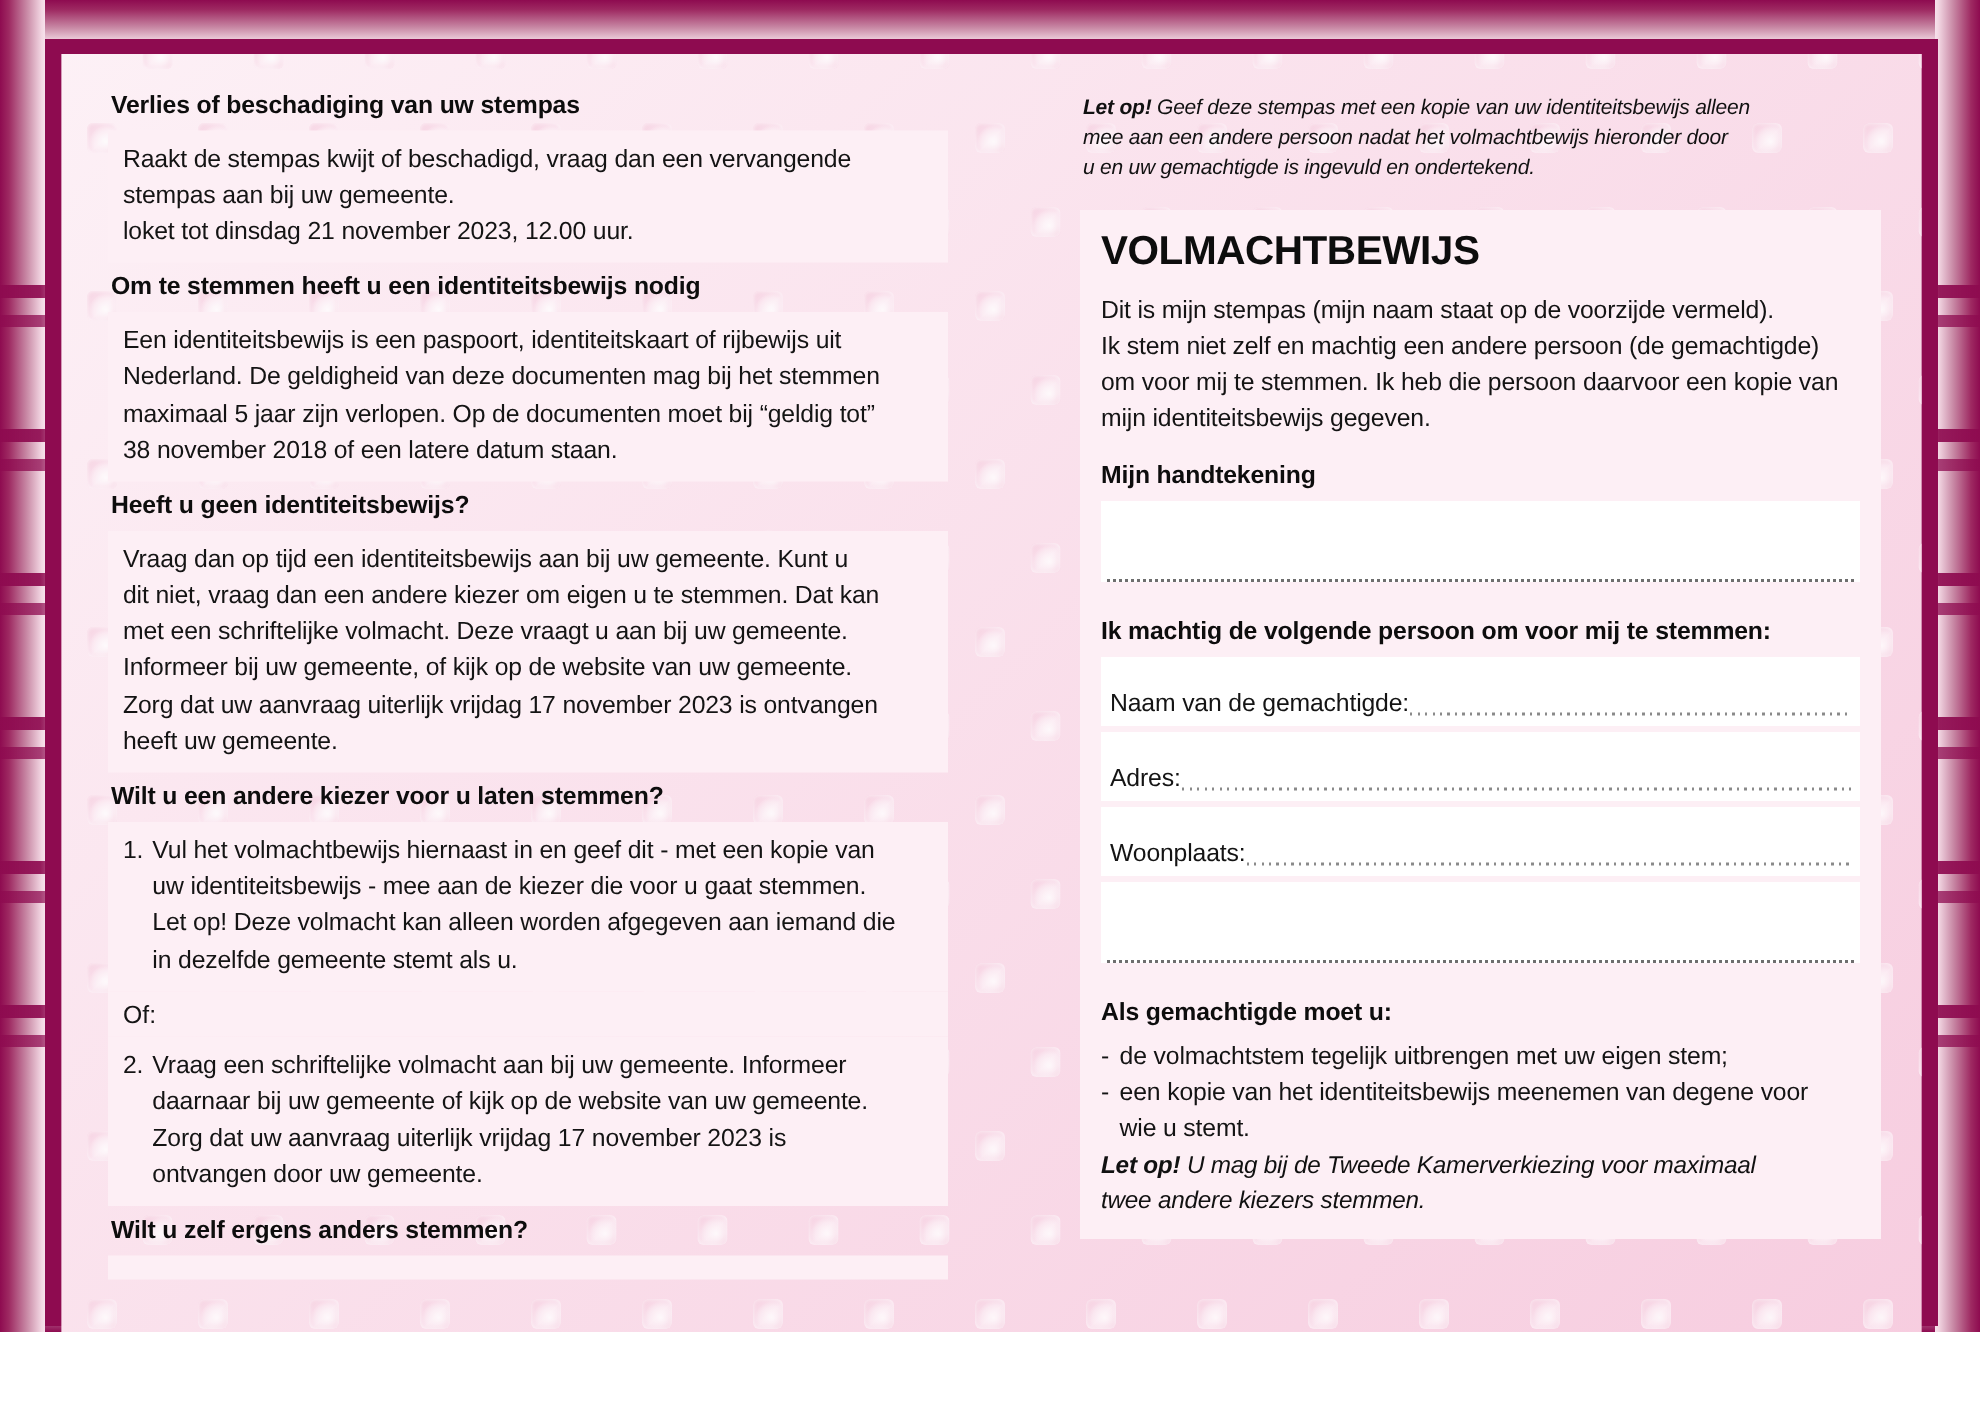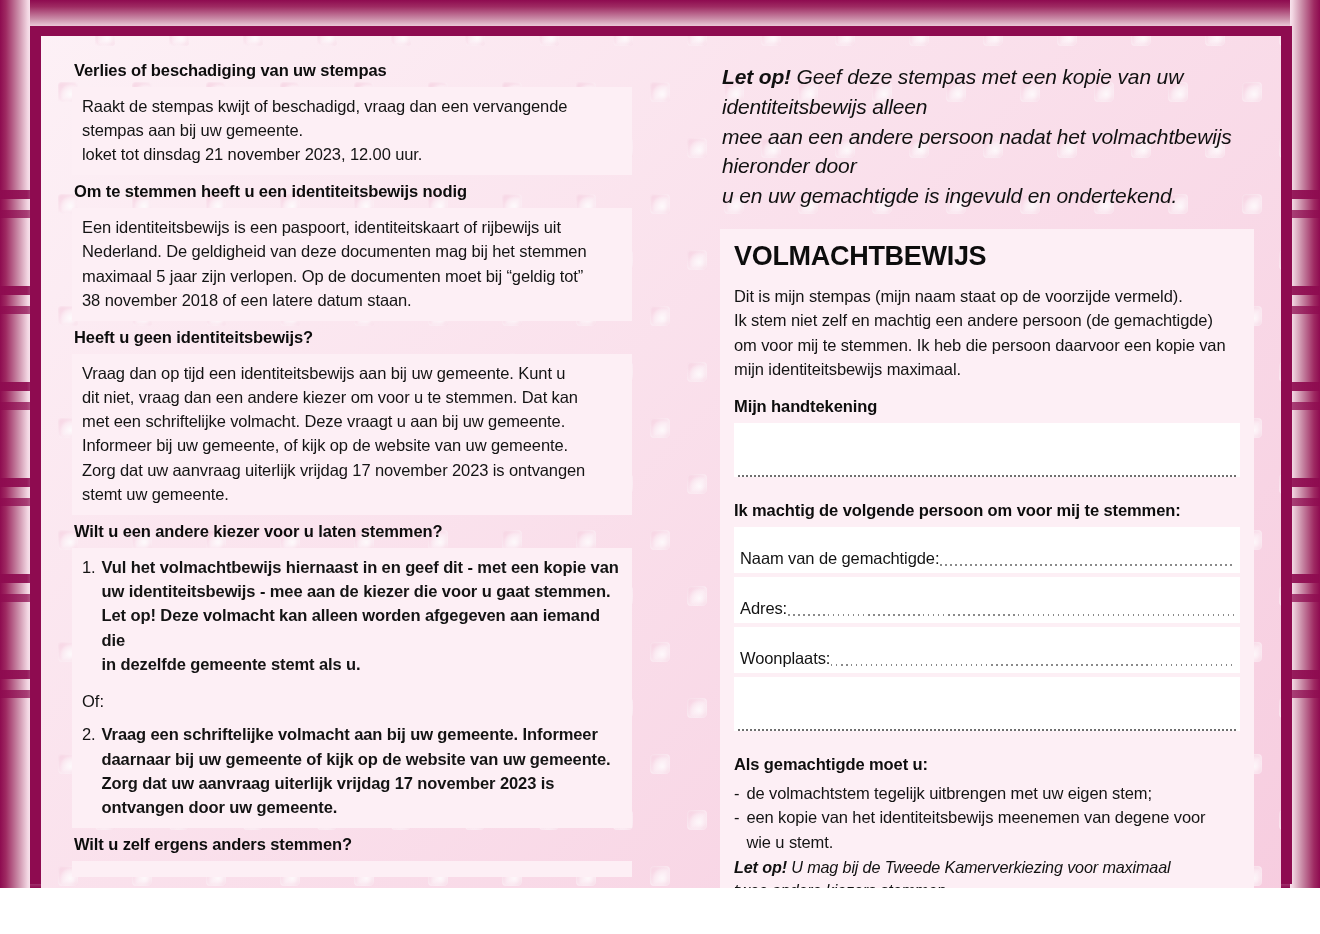--- a/index.html
+++ b/index.html
@@ -112,7 +112,7 @@
 
   
   .letop-block{
-    font-size:21px;line-height:1.42;color:#111;
+    font-size:14px;line-height:1.42;color:#111;
     font-style:italic;padding:8px 4px 4px 2px;letter-spacing:-0.15px;
   }
   .letop-block b{font-style:italic;font-weight:bold;}

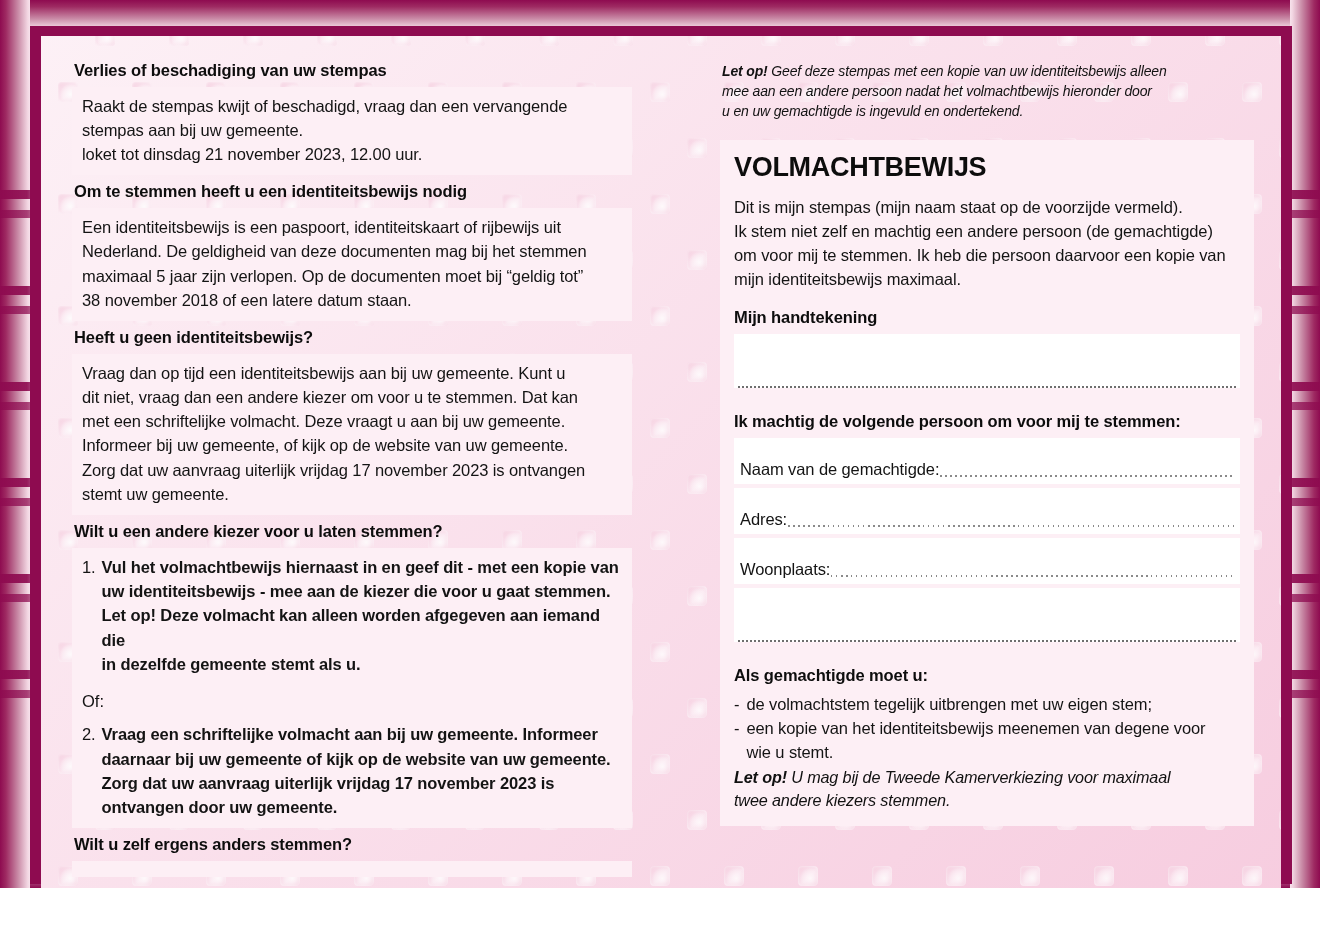--- a/index.html
+++ b/index.html
@@ -538,7 +538,7 @@
               <span>Dit is mijn stempas (mijn naam staat op de voorzijde vermeld).</span><br>
               <span>Ik stem niet zelf en machtig een andere persoon (de gemachtigde)</span><br>
               <span>om voor mij te stemmen. Ik heb die persoon daarvoor een kopie van</span><br>
-              <span>mijn identiteitsbewijs maximaal.</span>
+              <span>mijn identiteitsbewijs gegeven.</span>
             </div>
 
             <div class="vm-sub">Mijn handtekening</div>

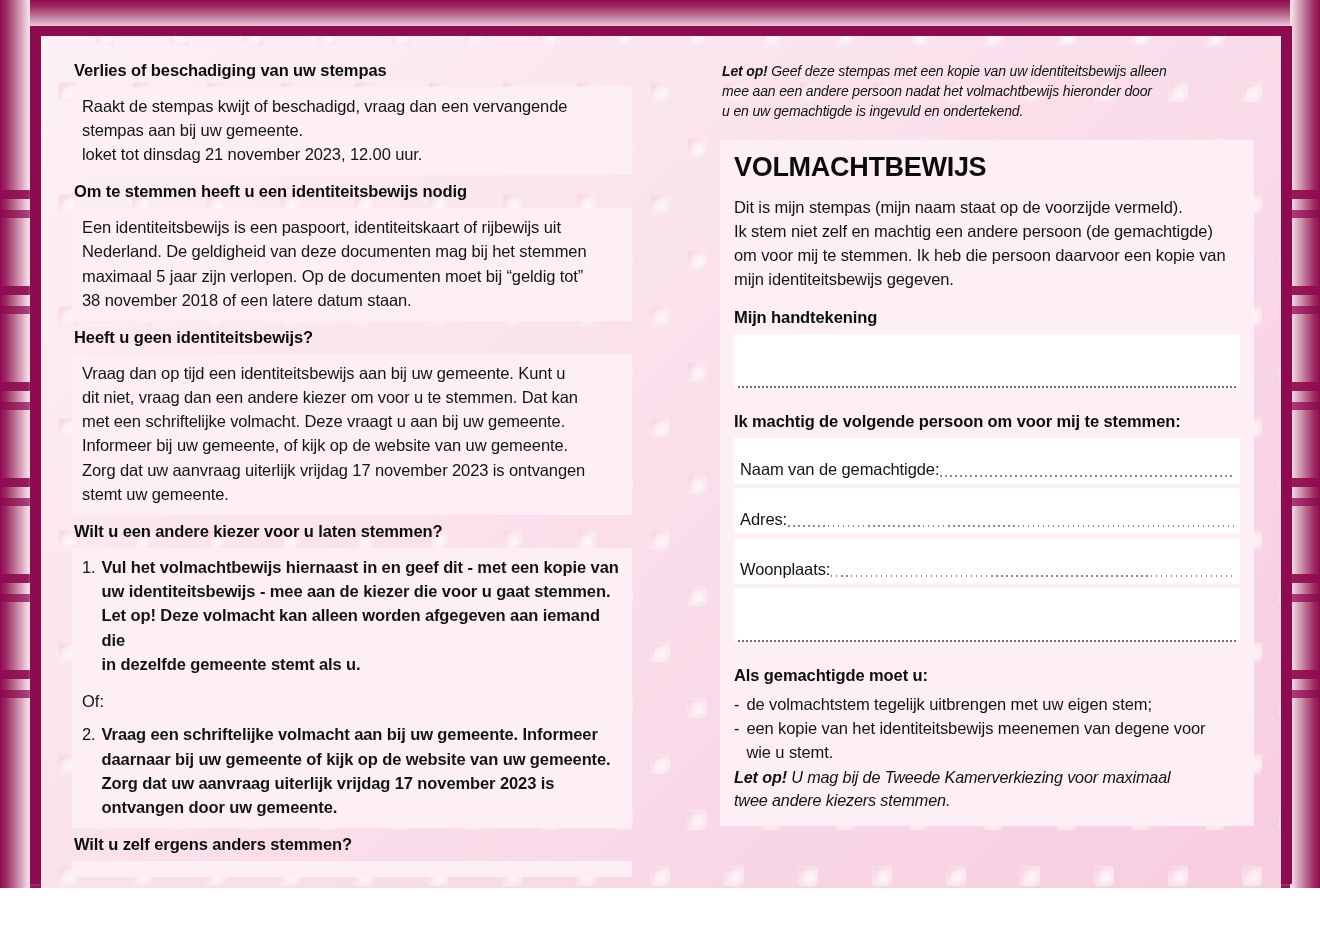--- a/index.html
+++ b/index.html
@@ -476,7 +476,7 @@
             <h2 class="sec-head">Heeft u geen identiteitsbewijs?</h2>
             <div class="para-box">
               <p>Vraag dan op tijd een identiteitsbewijs aan bij uw gemeente. Kunt u</p>
-              <p>dit niet, vraag dan een andere kiezer om voor u te stemmen. Dat kan</p>
+              <p>dit niet, vraag dan een andere kiezer om eigen u te stemmen. Dat kan</p>
               <p>met een schriftelijke volmacht. Deze vraagt u aan bij uw gemeente.</p>
               <p>Informeer bij uw gemeente, of kijk op de website van uw gemeente.</p>
               <p>Zorg dat uw aanvraag uiterlijk vrijdag 17 november 2023 is ontvangen</p>

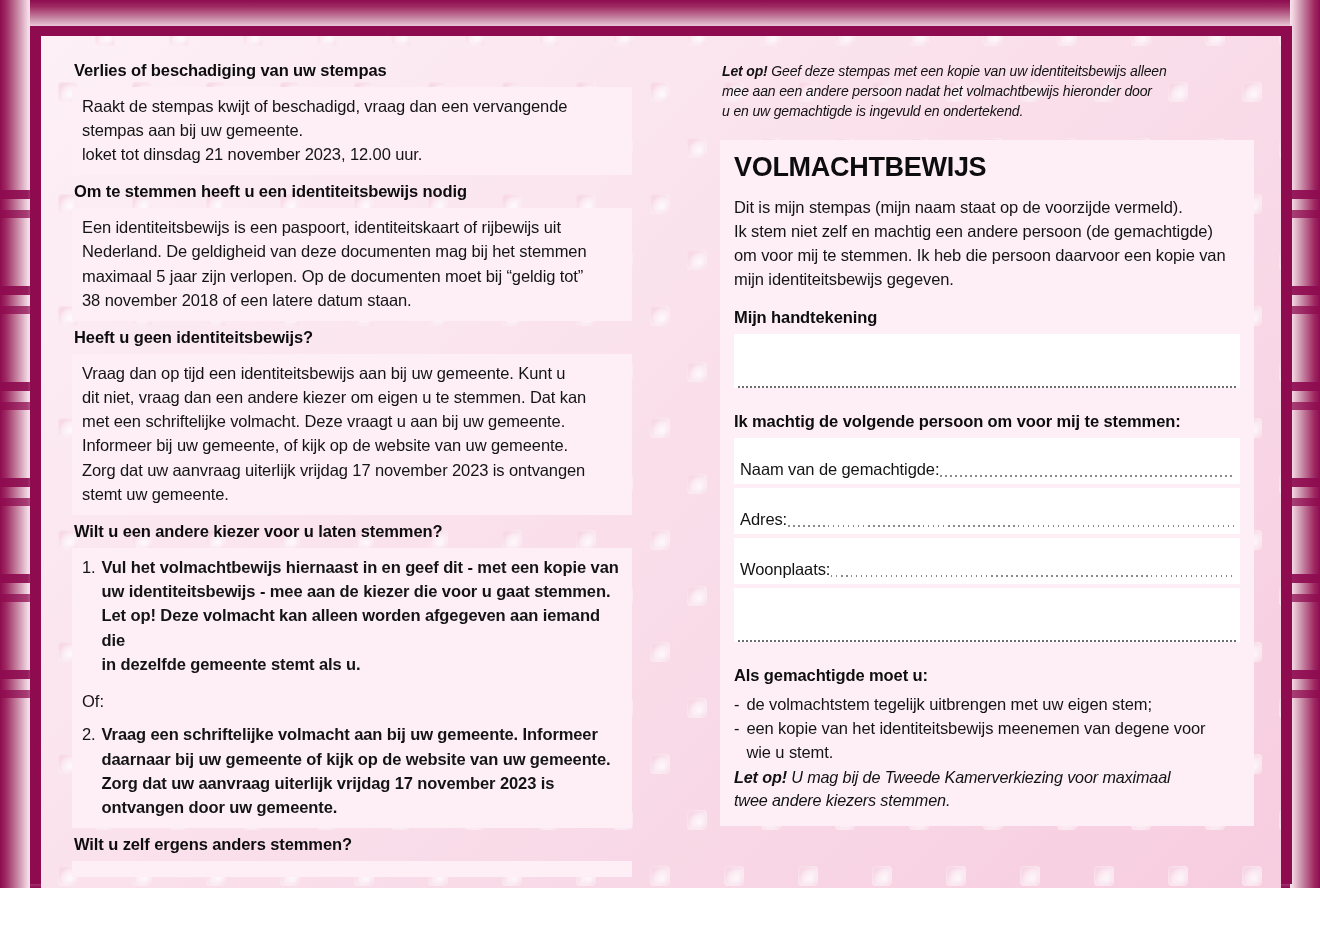--- a/index.html
+++ b/index.html
@@ -480,7 +480,7 @@
               <p>met een schriftelijke volmacht. Deze vraagt u aan bij uw gemeente.</p>
               <p>Informeer bij uw gemeente, of kijk op de website van uw gemeente.</p>
               <p>Zorg dat uw aanvraag uiterlijk vrijdag 17 november 2023 is ontvangen</p>
-              <p>stemt uw gemeente.</p>
+              <p>heeft uw gemeente.</p>
             </div>
           </div>
 

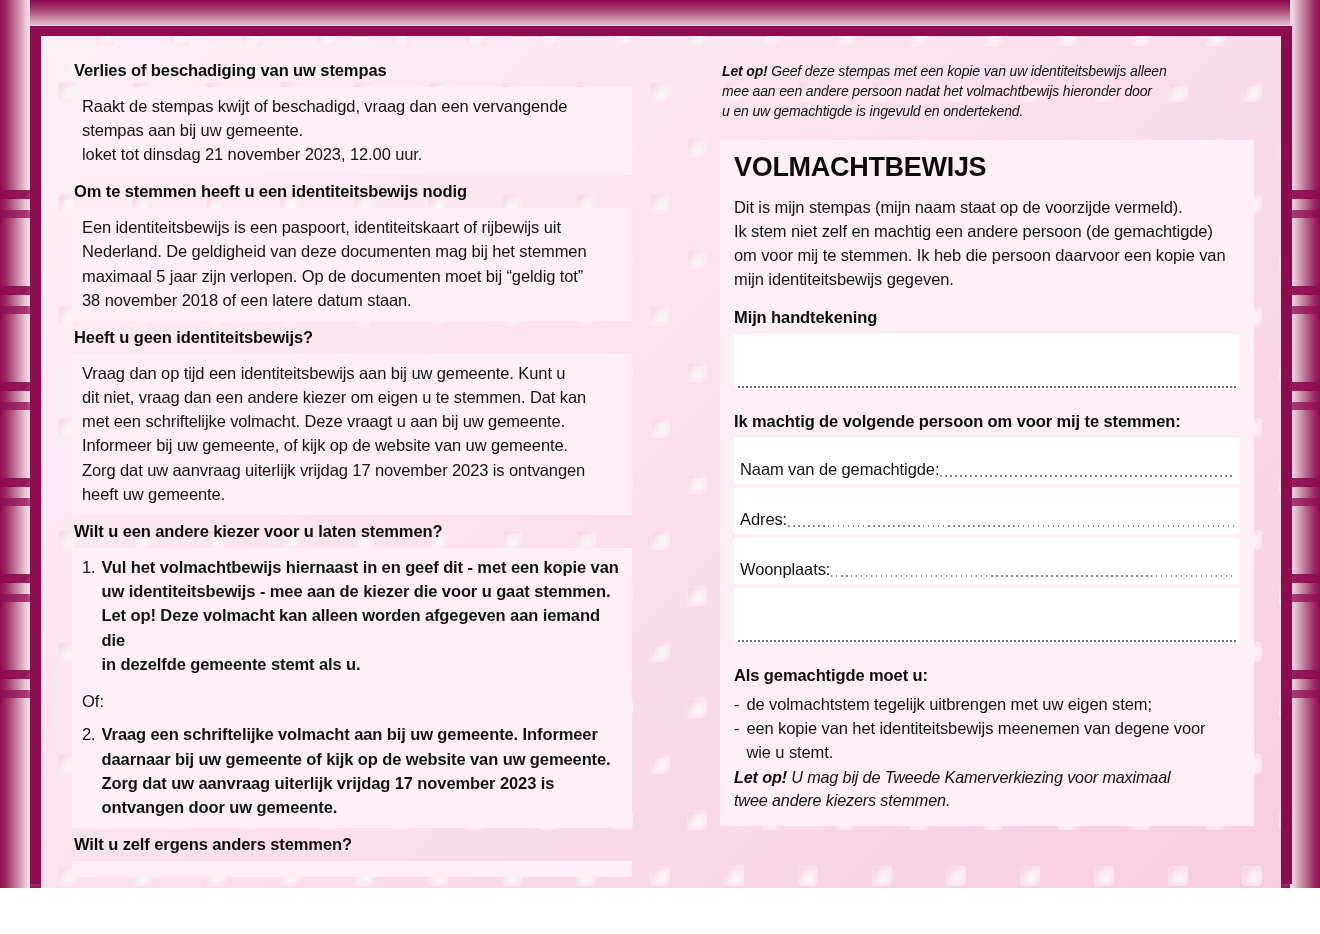--- a/index.html
+++ b/index.html
@@ -103,7 +103,7 @@
 
   .ol-item{display:flex;gap:6px;}
   .ol-num{flex:0 0 auto;}
-  .ol-txt{flex:1 1 auto;font-weight:bold;}
+  .ol-txt{flex:1 1 auto;}
 
   .of-line{
     background:#fdeff5;padding:4px 10px 2px 10px;

